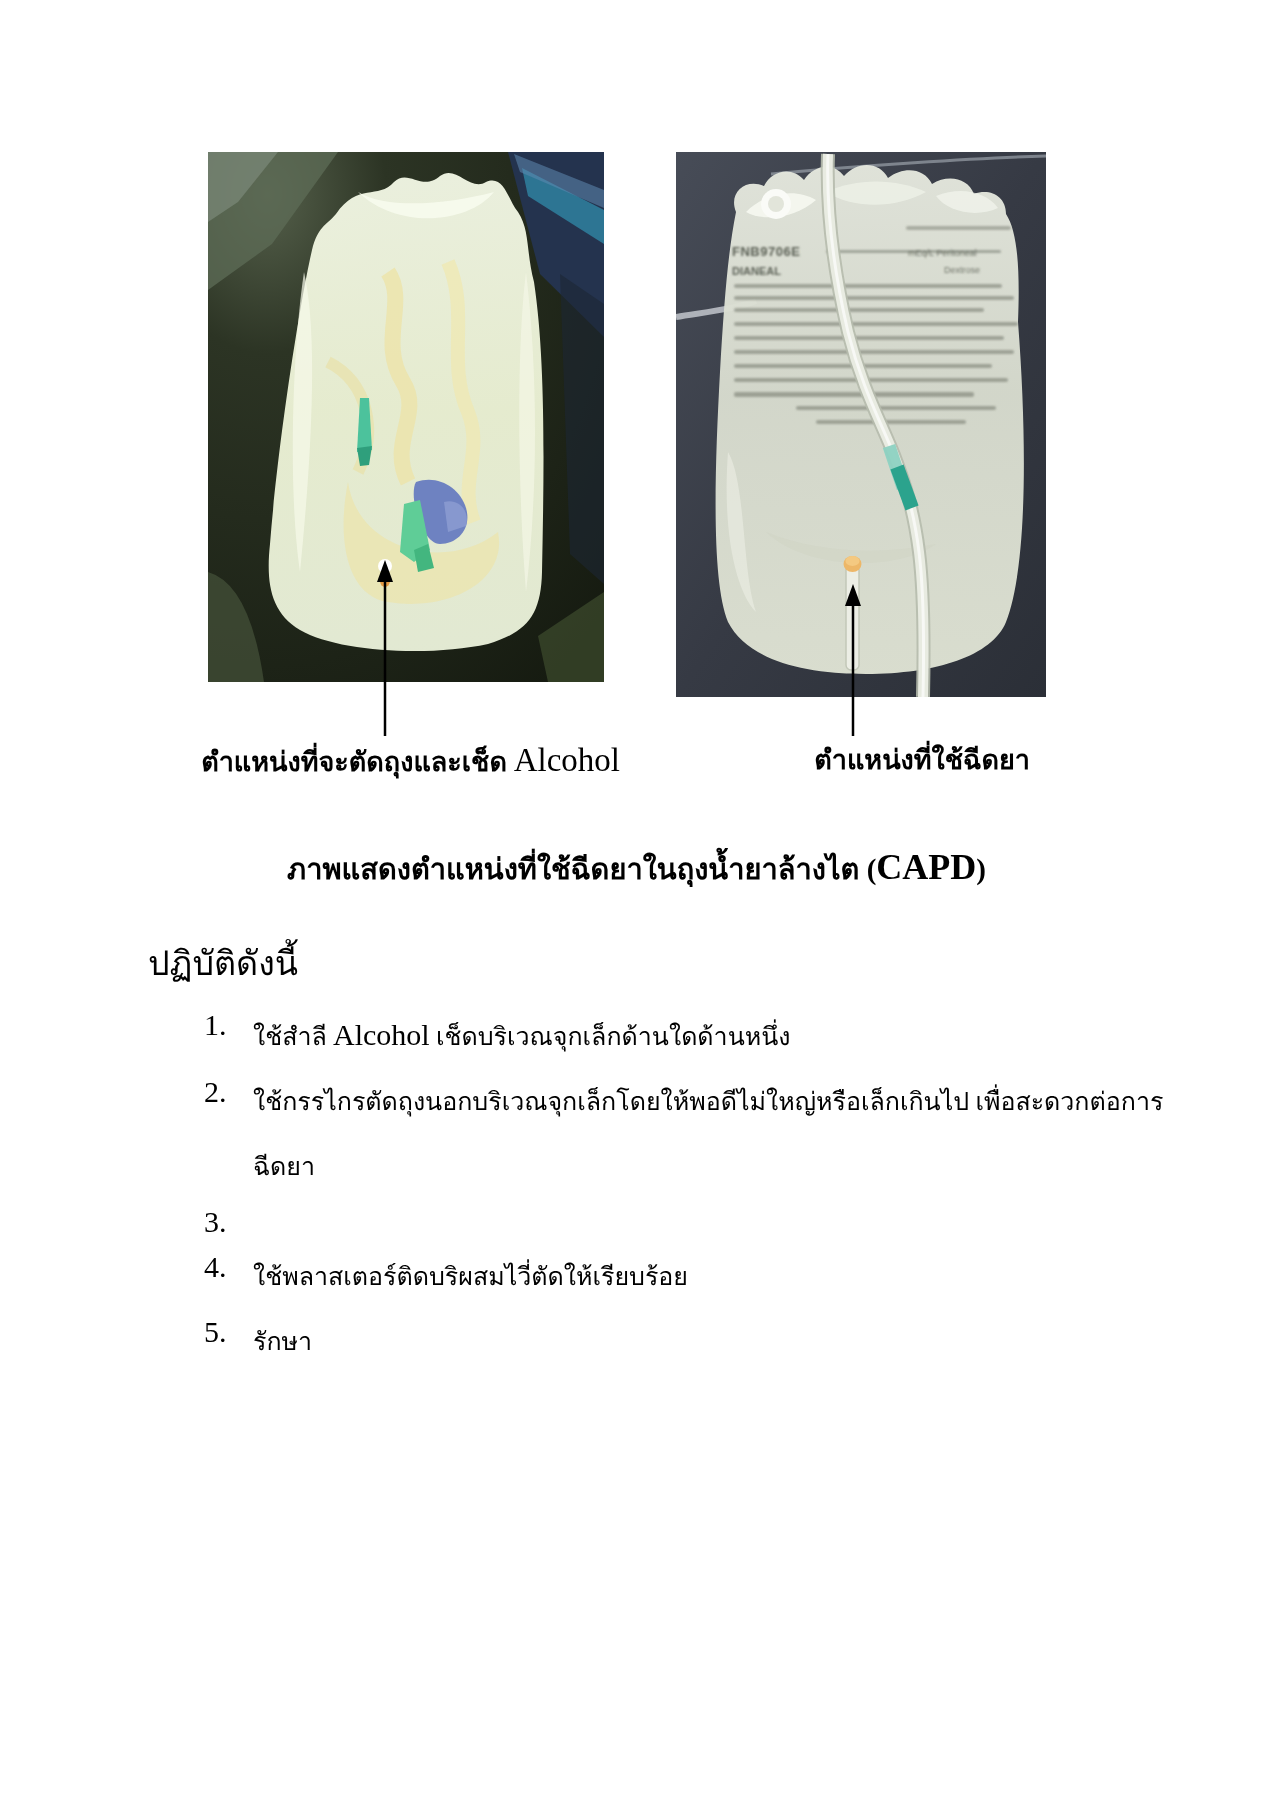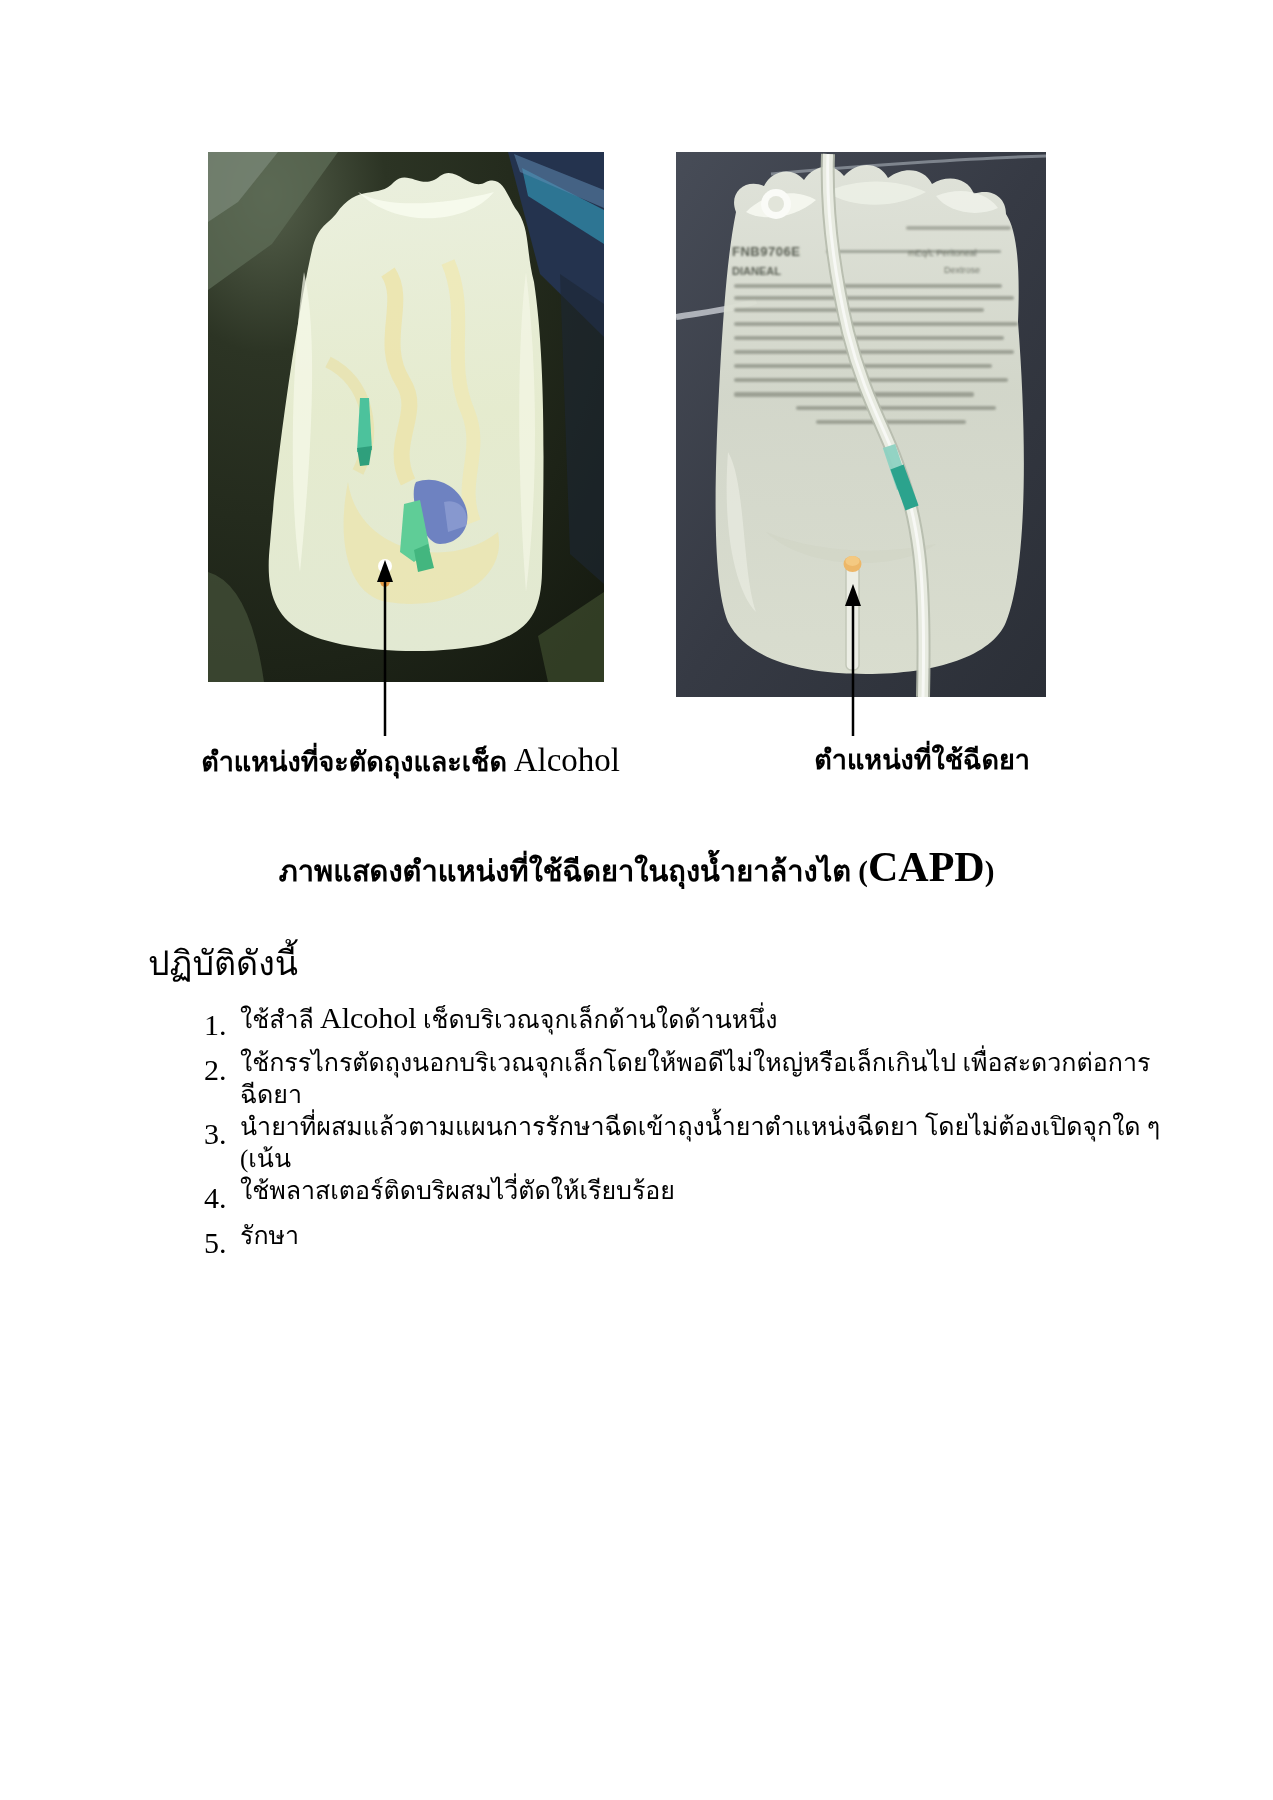--- a/index.html
+++ b/index.html
@@ -22,7 +22,7 @@
     text-align:center; font-weight:bold; font-size:29px; line-height:54px;
     white-space:nowrap;
   }
-  .fig-title .acro { font-size:42px; }
+  .fig-title .acro { font-size:36px; }
   .section-heading {
     position:absolute; left:148px; top:938px;
     font-size:34px; line-height:52px;

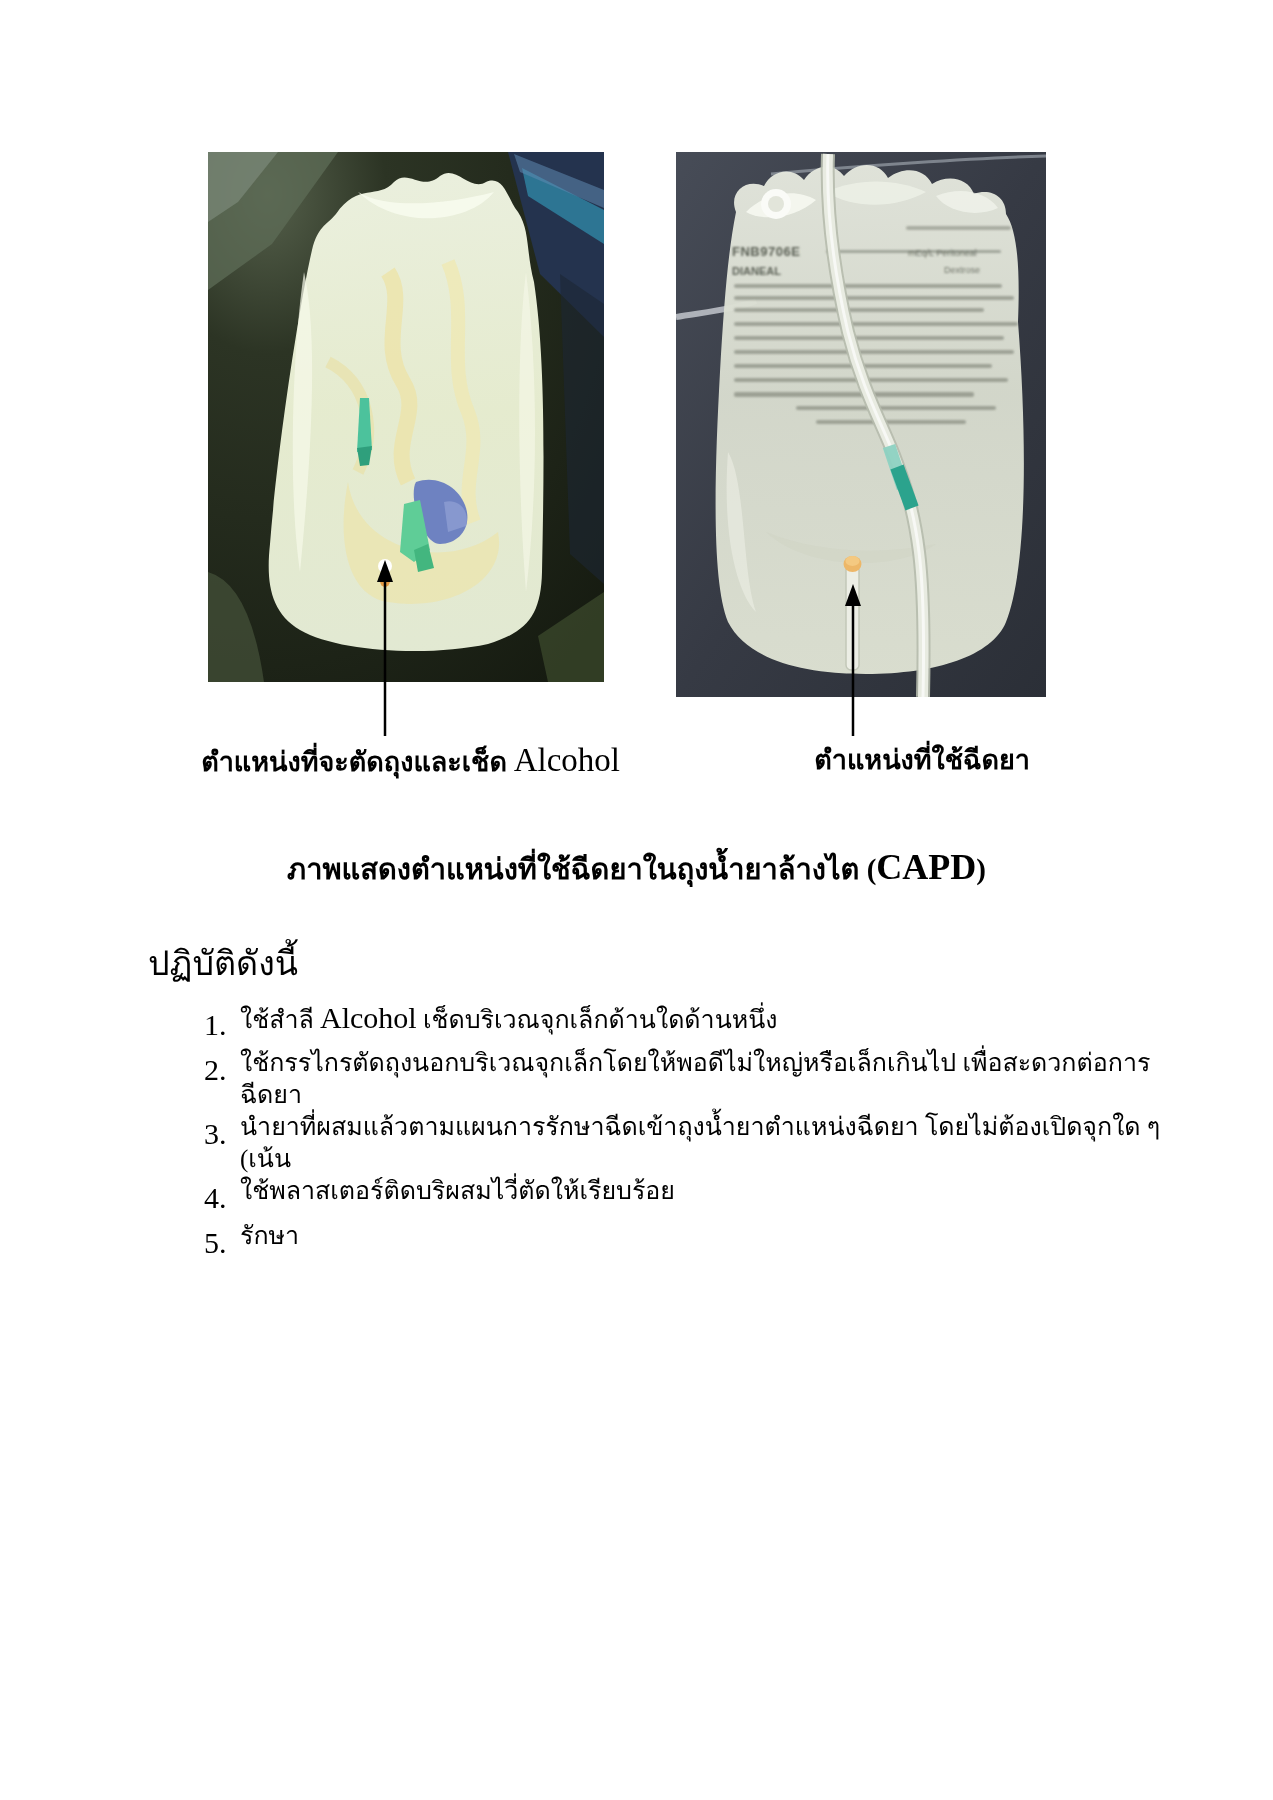--- a/index.html
+++ b/index.html
@@ -33,7 +33,7 @@
     flex:0 0 36px; font-size:30px; line-height:45px;
     font-family:"Liberation Serif","DejaVu Serif",serif;
   }
-  .step .txt { flex:1; font-size:25px; line-height:32px; }
+  .step .txt { flex:1; font-size:25px; line-height:65px;margin-left:13px; }
   .step .txt .la { font-size:30px; }
   .line { display:block; }
 </style>

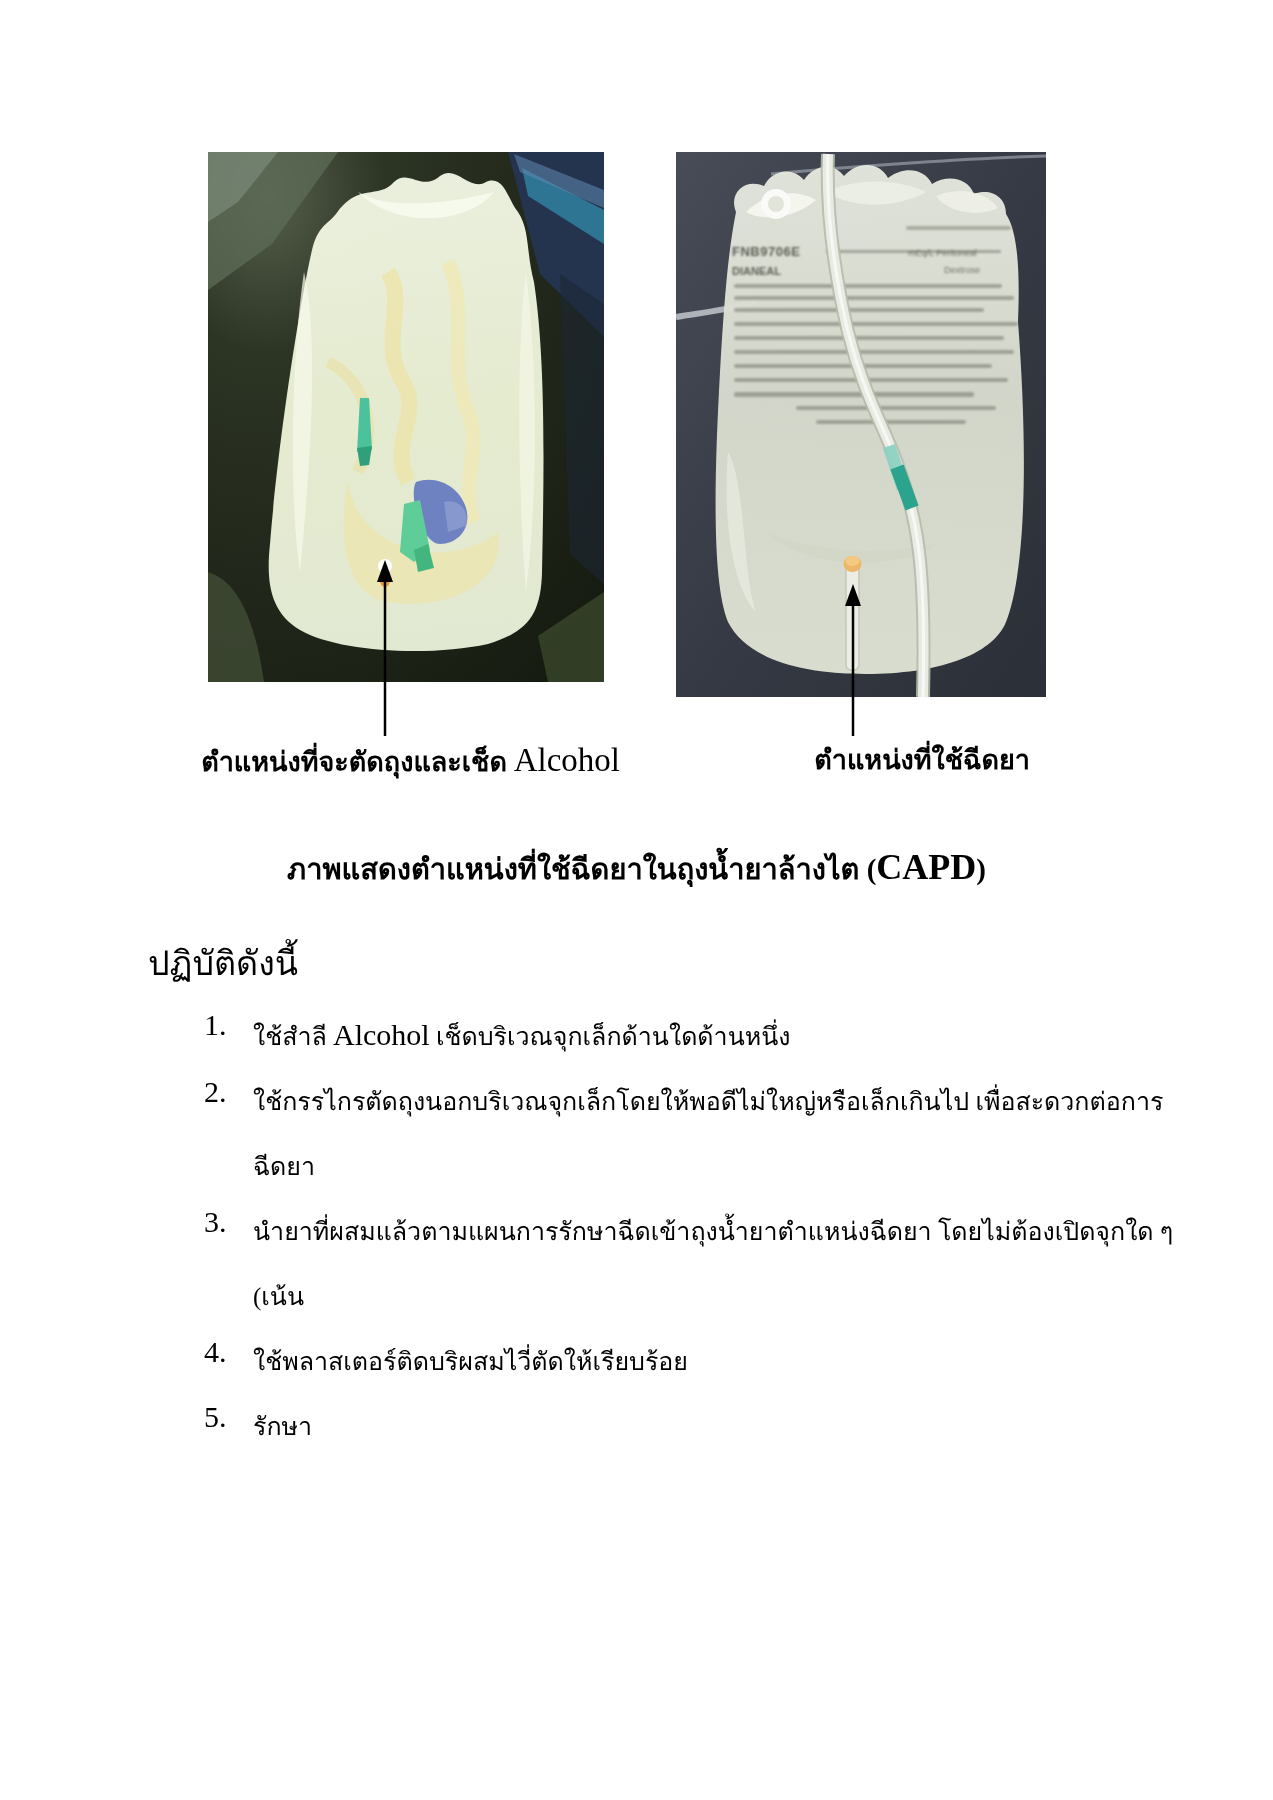--- a/index.html
+++ b/index.html
@@ -208,7 +208,6 @@
   <div class="step">
     <span class="num">3.</span>
     <div class="txt">
-      <span class="line"><span class="th">นำยาที่ผสมแล้วตามแผนการรักษาฉีดเข้าถุงน้ำยาตำแหน่งฉีดยา โดยไม่ต้องเปิดจุกใด ๆ (เน้น</span></span>
     </div>
   </div>
 

